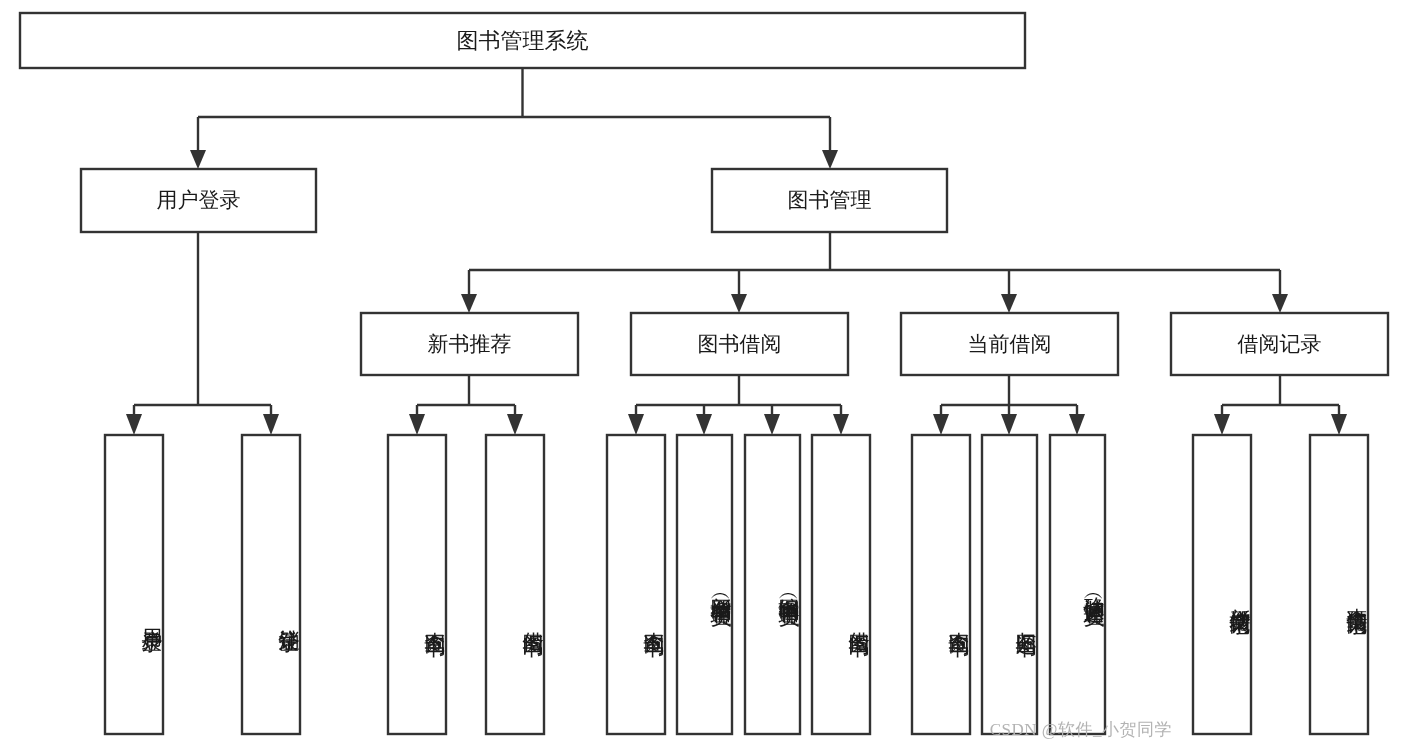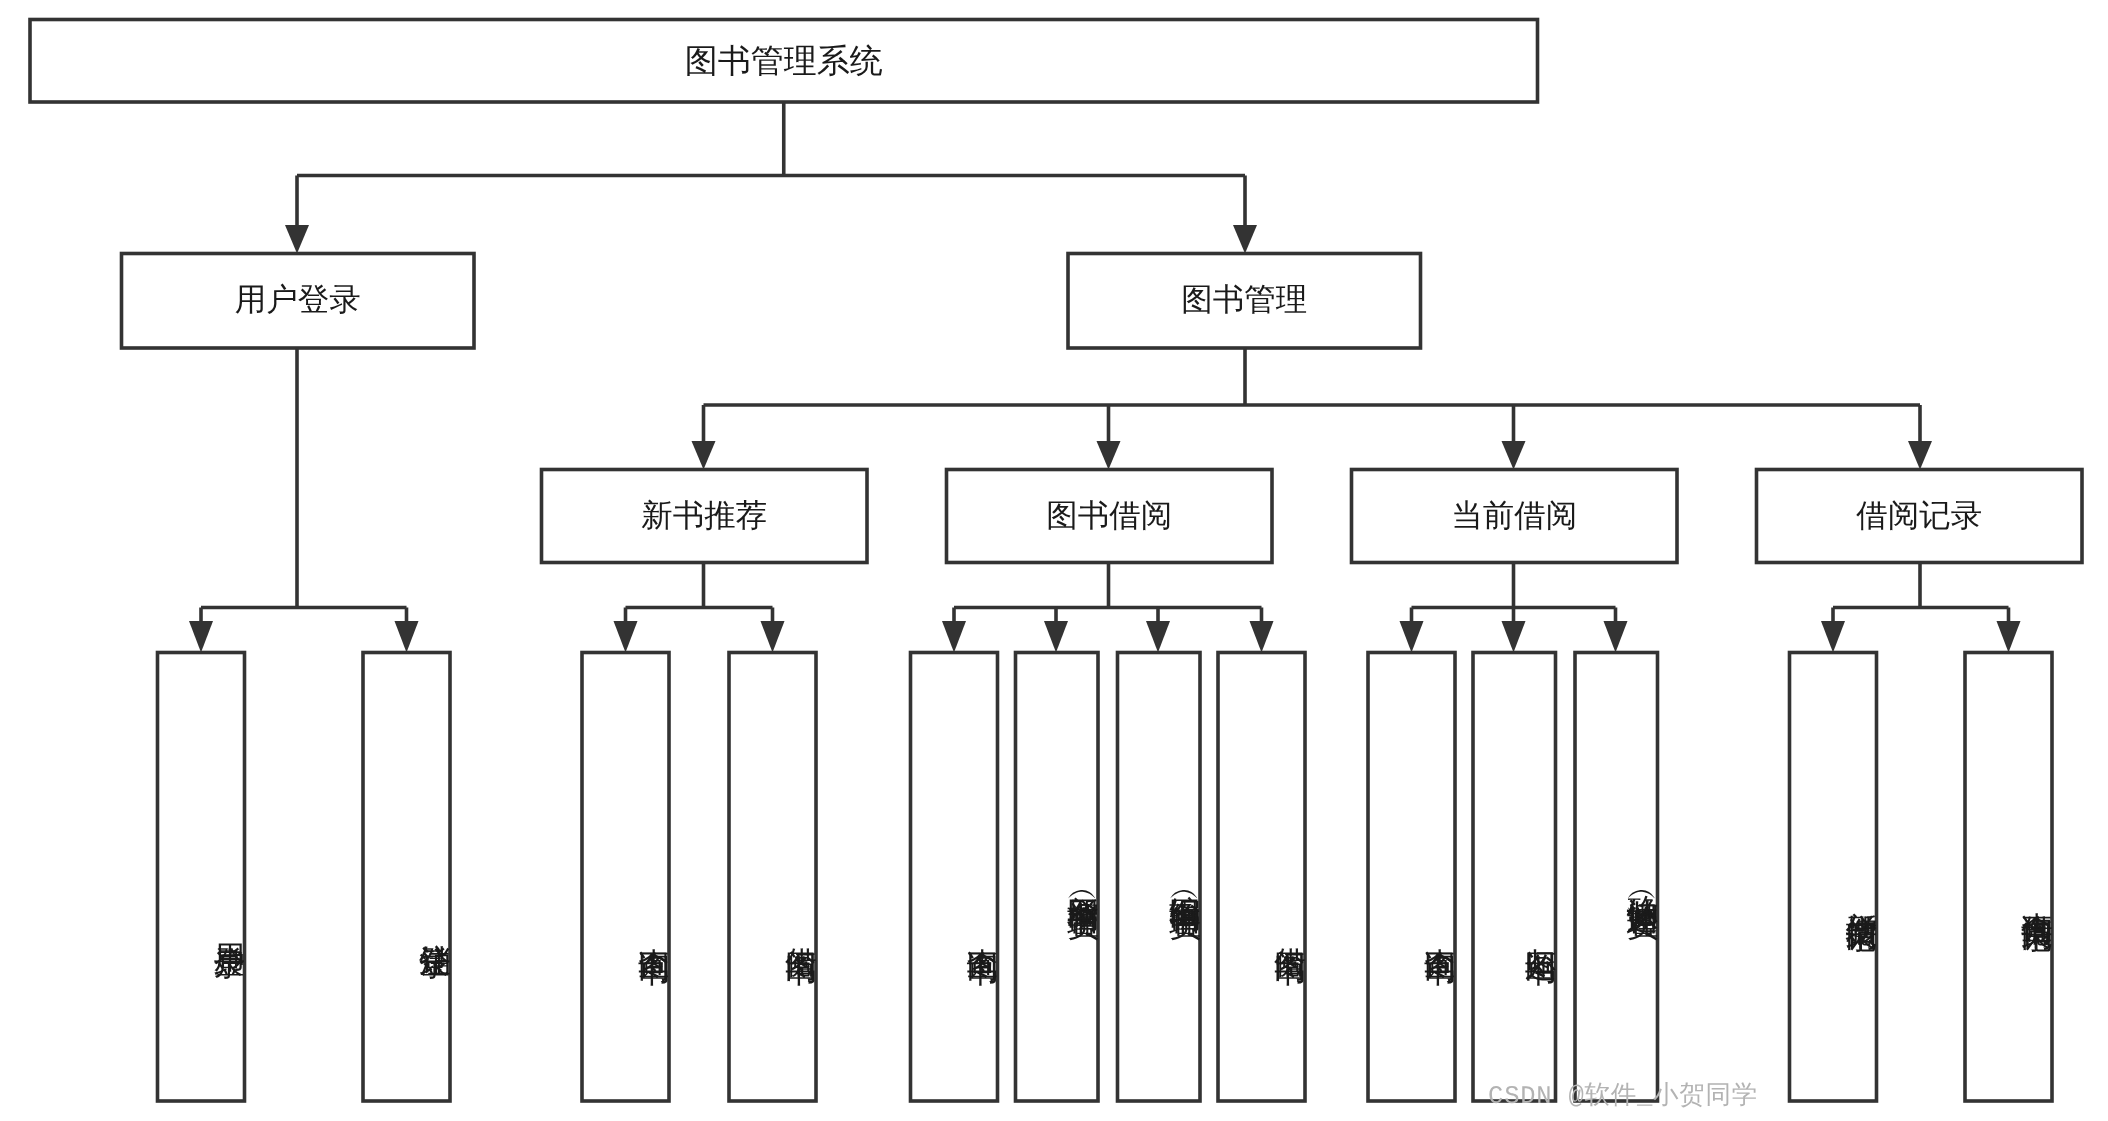--- a/index.html
+++ b/index.html
@@ -76,7 +76,7 @@
     position: absolute;
     right: 10px;
     bottom: 6px;
-    font-family: Liberation Mono, monospace;
+    font-family: Liberation Serif, serif;
     font-size: 17px;
     color: #b3b3b3;
     white-space: nowrap;

